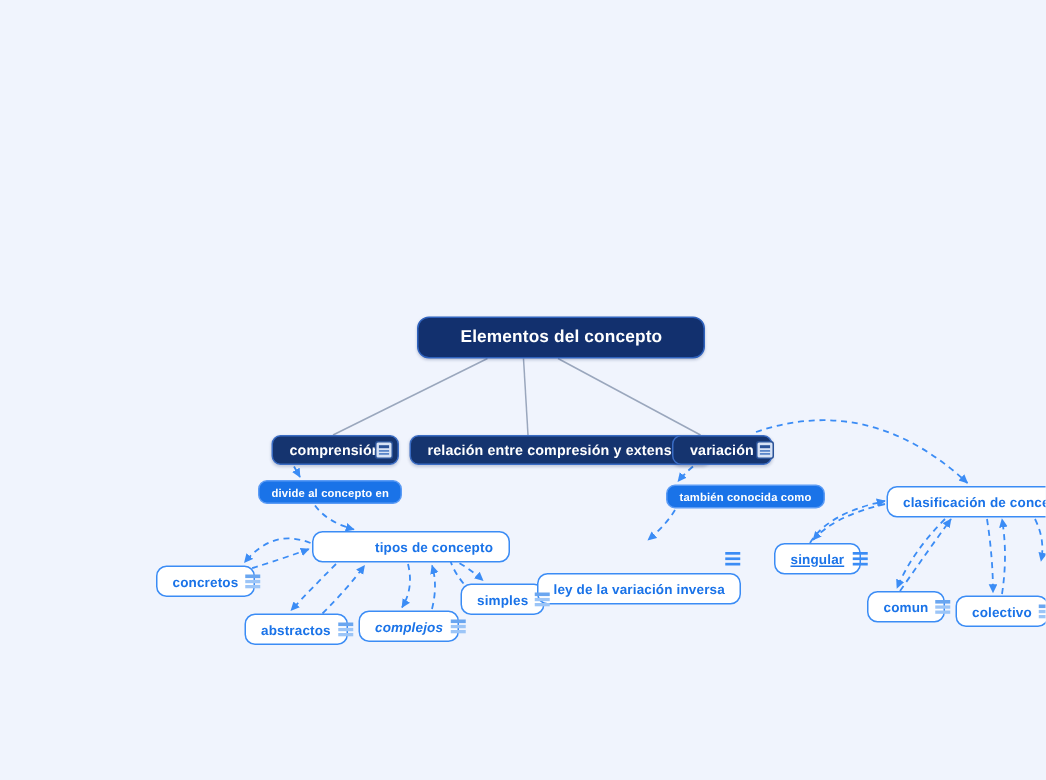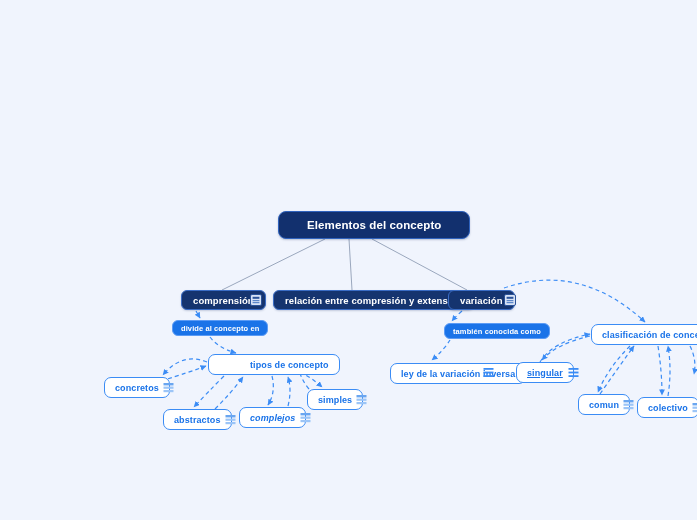--- a/index.html
+++ b/index.html
@@ -176,7 +176,7 @@
 
   <div class="node white" style="left:307px; top:389px;">simples</div>
 
-  <div class="node white" style="left:358px; top:363px;margin-left:32px;">ley de la variación inversa</div>
+  <div class="node white" style="left:358px; top:382px;">ley de la variación inversa</div>
 
   <div class="node white" style="left:591px; top:324px;">clasificación de concepto</div>
 

